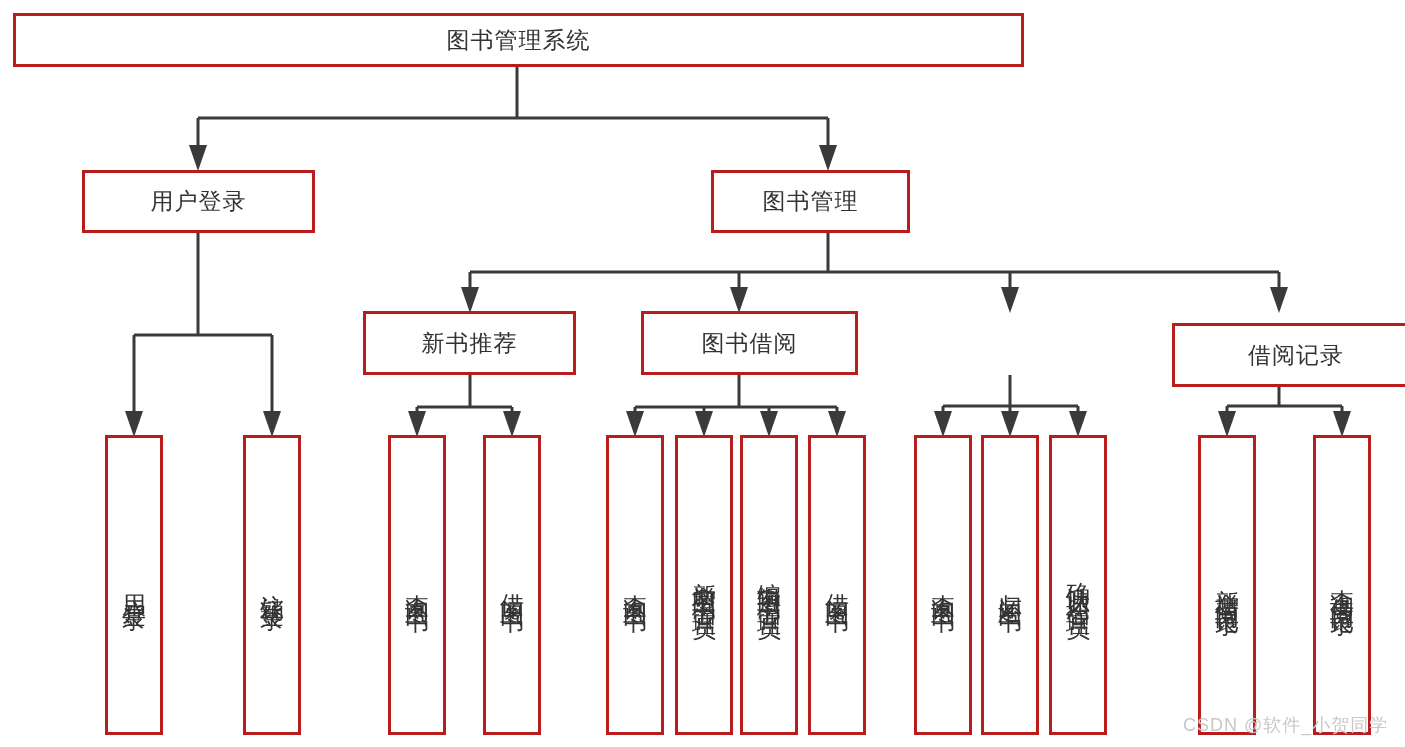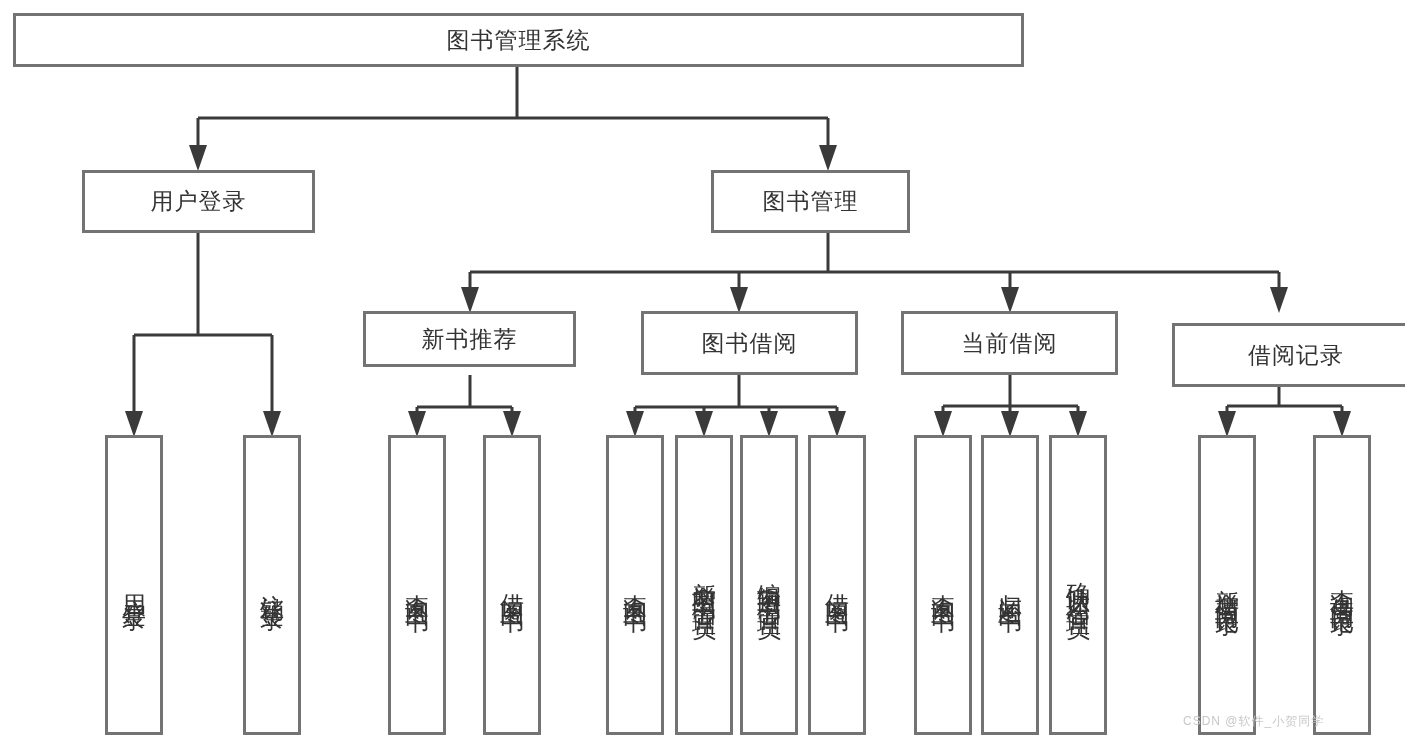--- a/index.html
+++ b/index.html
@@ -21,7 +21,7 @@
     position: absolute;
     box-sizing: border-box;
     background: #ffffff;
-    border: 3px solid #737373;
+    border: 3px solid #b91c1c;
     display: flex;
     align-items: center;
     justify-content: center;

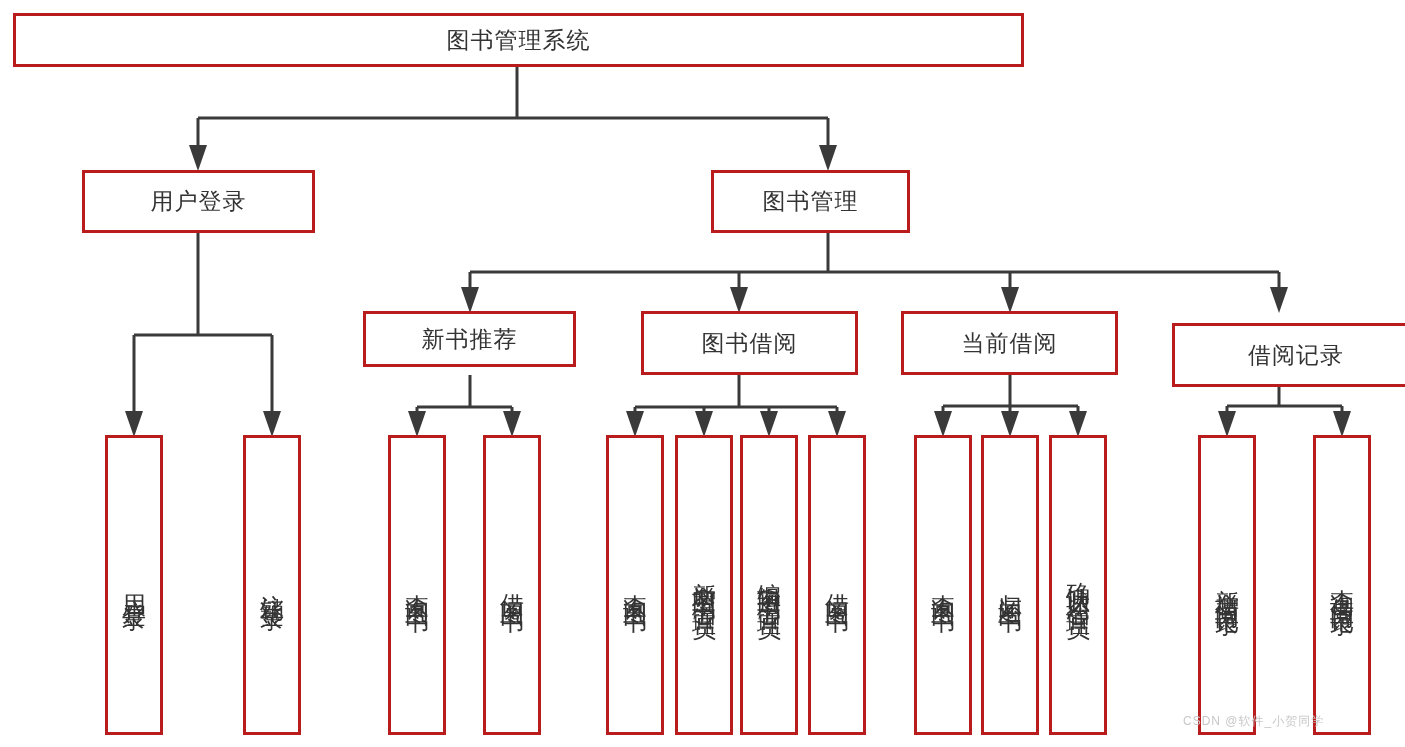--- a/index.html
+++ b/index.html
@@ -122,7 +122,7 @@
     <span>图书管理</span>
   </div>
 
-  <div class="box h-box" style="left:363px; top:311px; width:213px; height:56px;">
+  <div class="box h-box" style="left:363px; top:311px; width:213px; height:64px;">
     <span>新书推荐</span>
   </div>
   <div class="box h-box" style="left:630px; top:311px; width:217px; height:64px;margin-left:11px;">

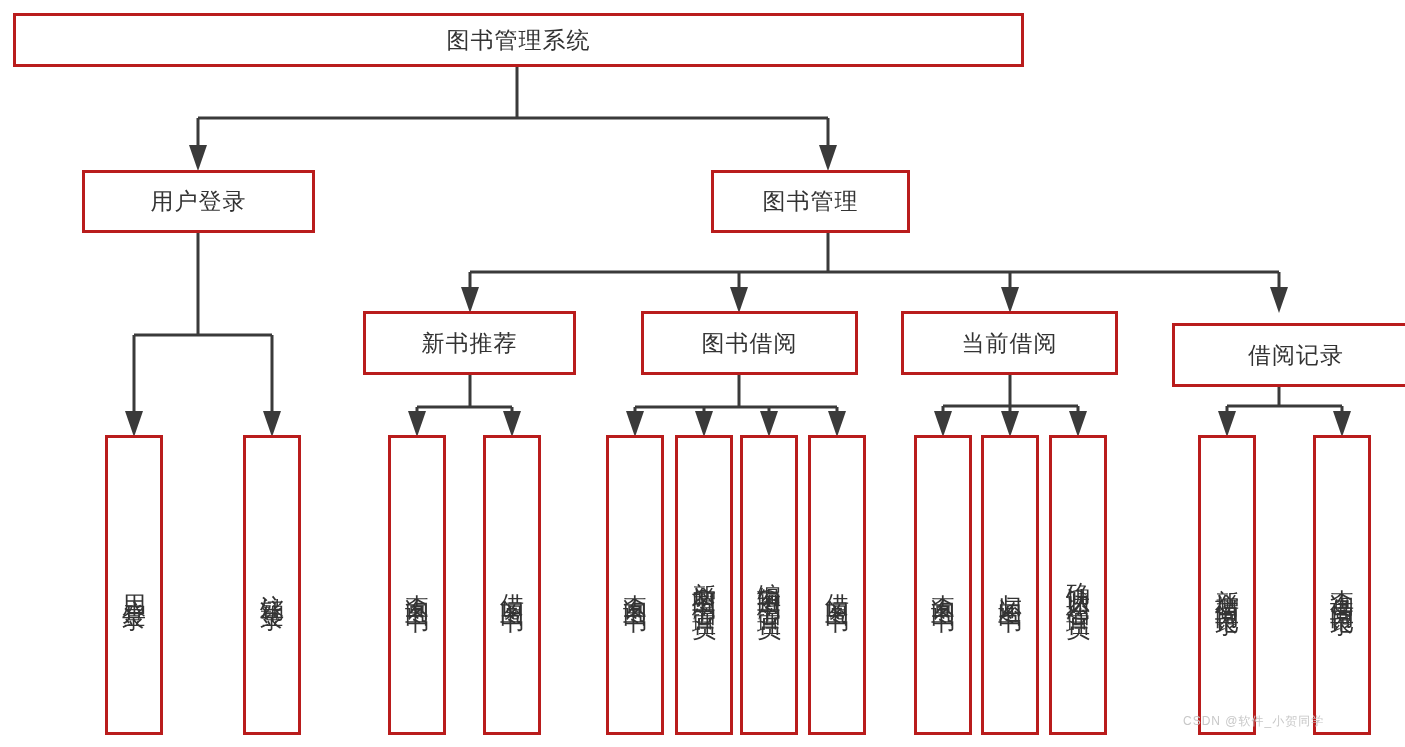--- a/index.html
+++ b/index.html
@@ -128,9 +128,6 @@
   <div class="box h-box" style="left:630px; top:311px; width:217px; height:64px;margin-left:11px;">
     <span>图书借阅</span>
   </div>
-  <div class="box h-box" style="left:901px; top:311px; width:217px; height:64px;">
-    <span>当前借阅</span>
-  </div>
   <div class="box h-box" style="left:1172px; top:311px; width:248px; height:64px;margin-top:12px;">
     <span>借阅记录</span>
   </div>

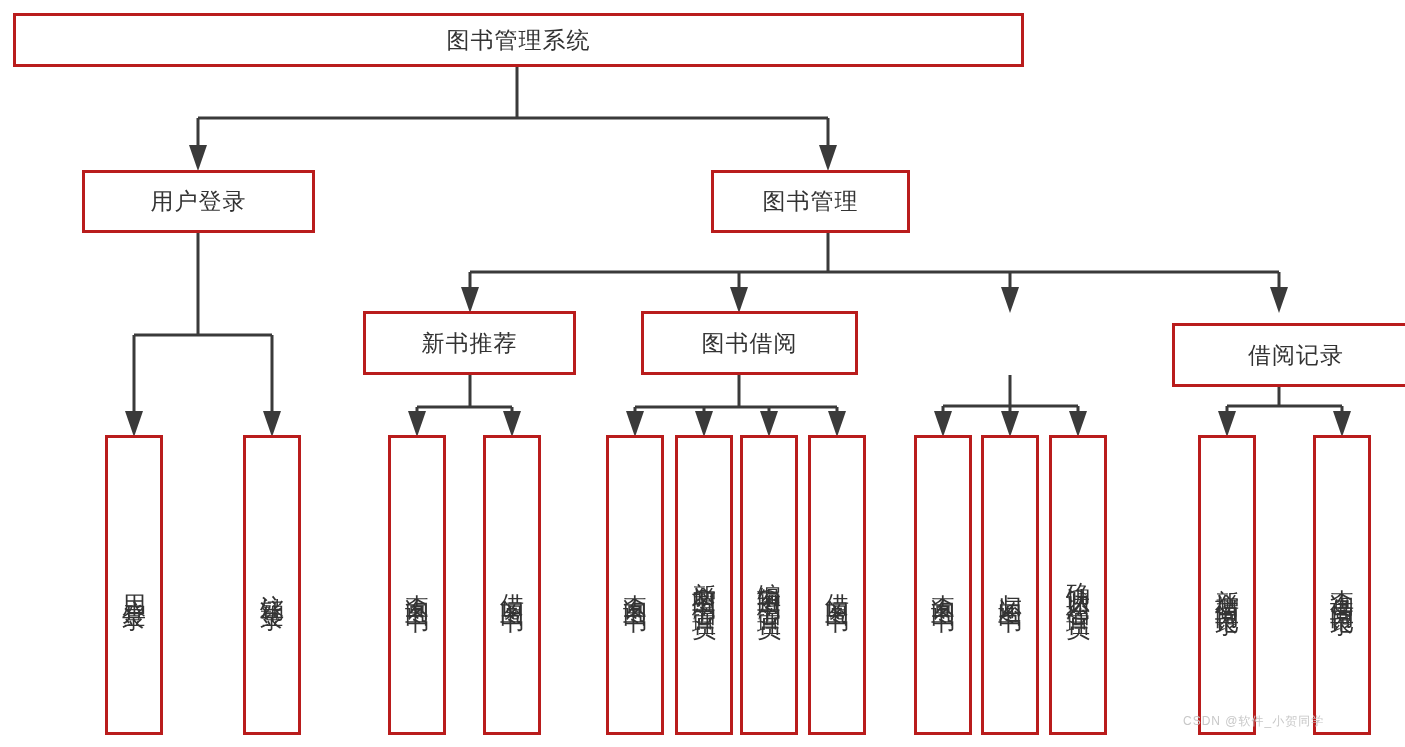--- a/index.html
+++ b/index.html
@@ -41,7 +41,7 @@
     position: absolute;
     left: 1183px;
     top: 713px;
-    font-size: 12px;
+    font-size: 18px;
     letter-spacing: 1px;
     color: #c8c8c8;
     z-index: 3;

